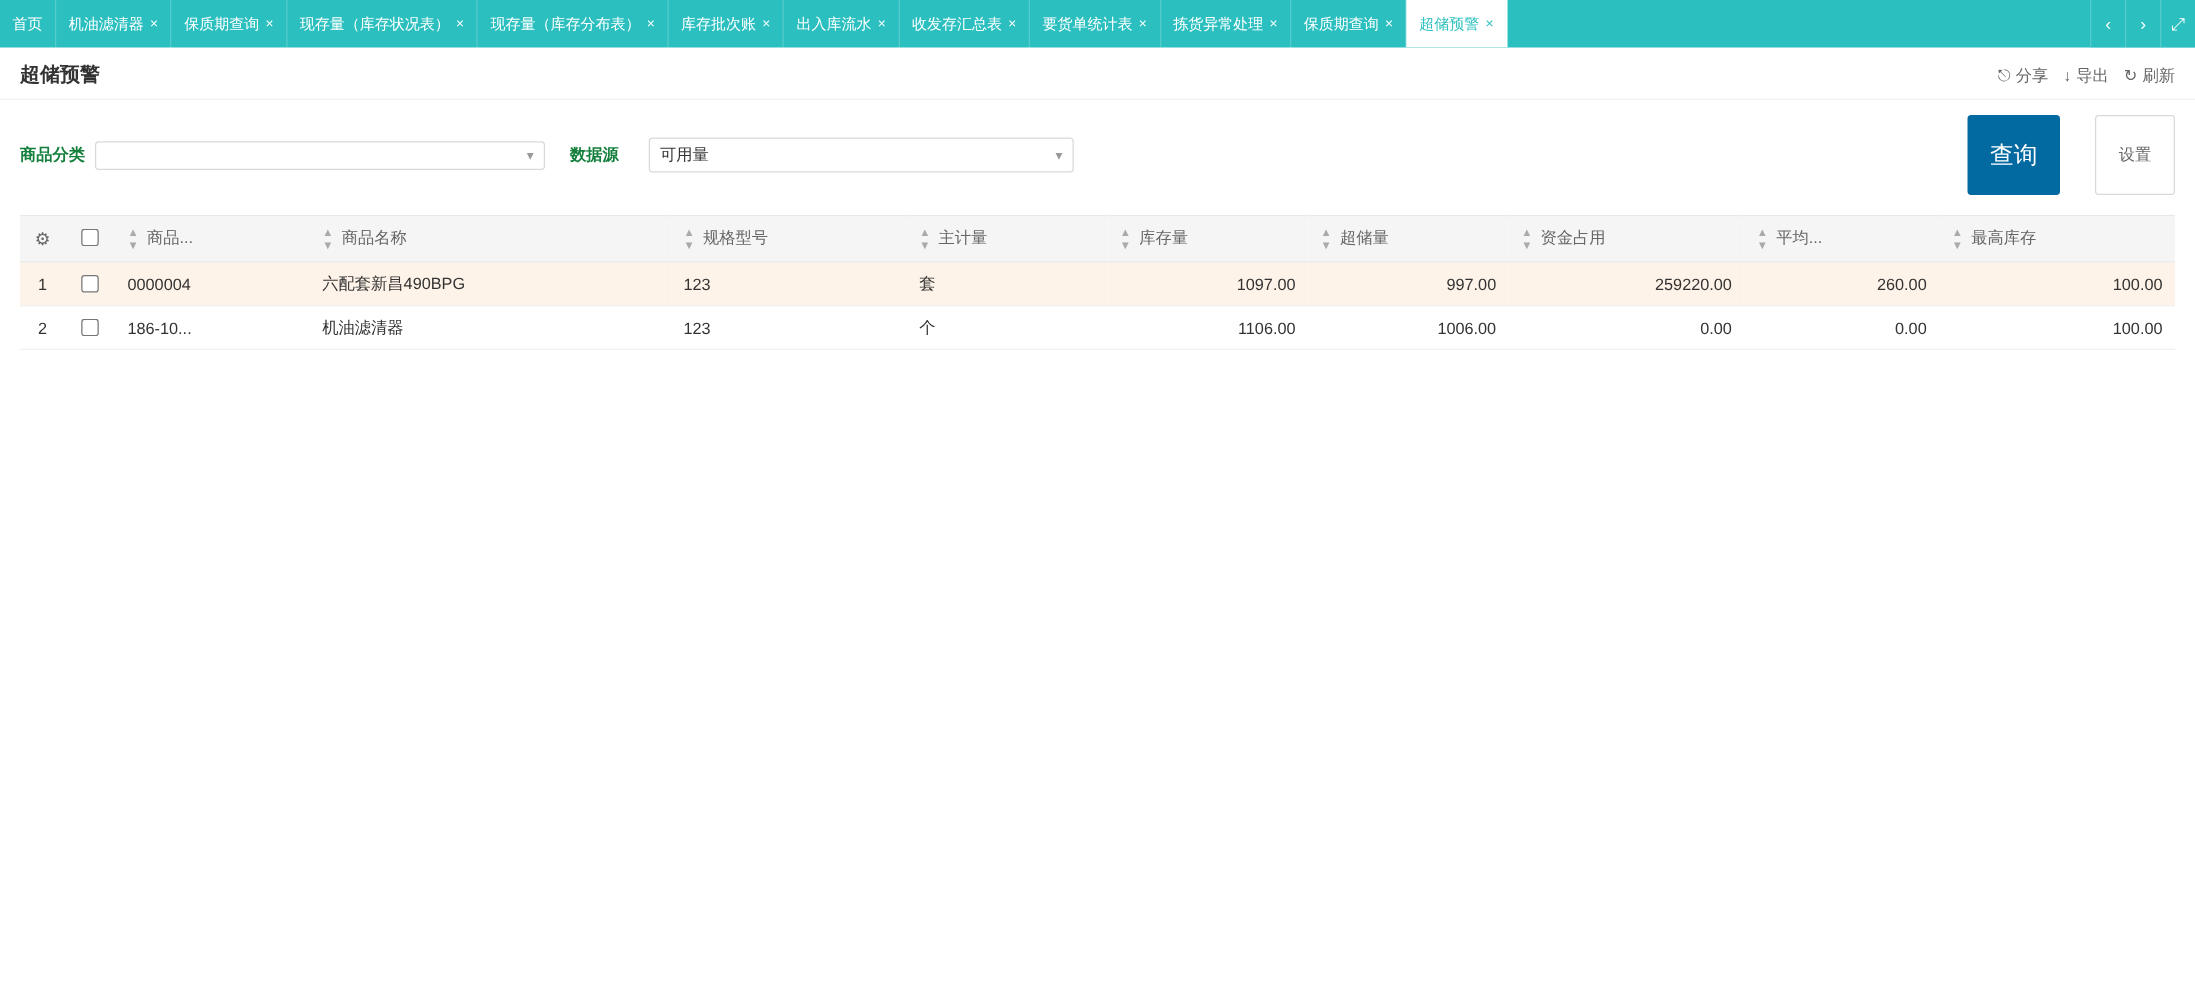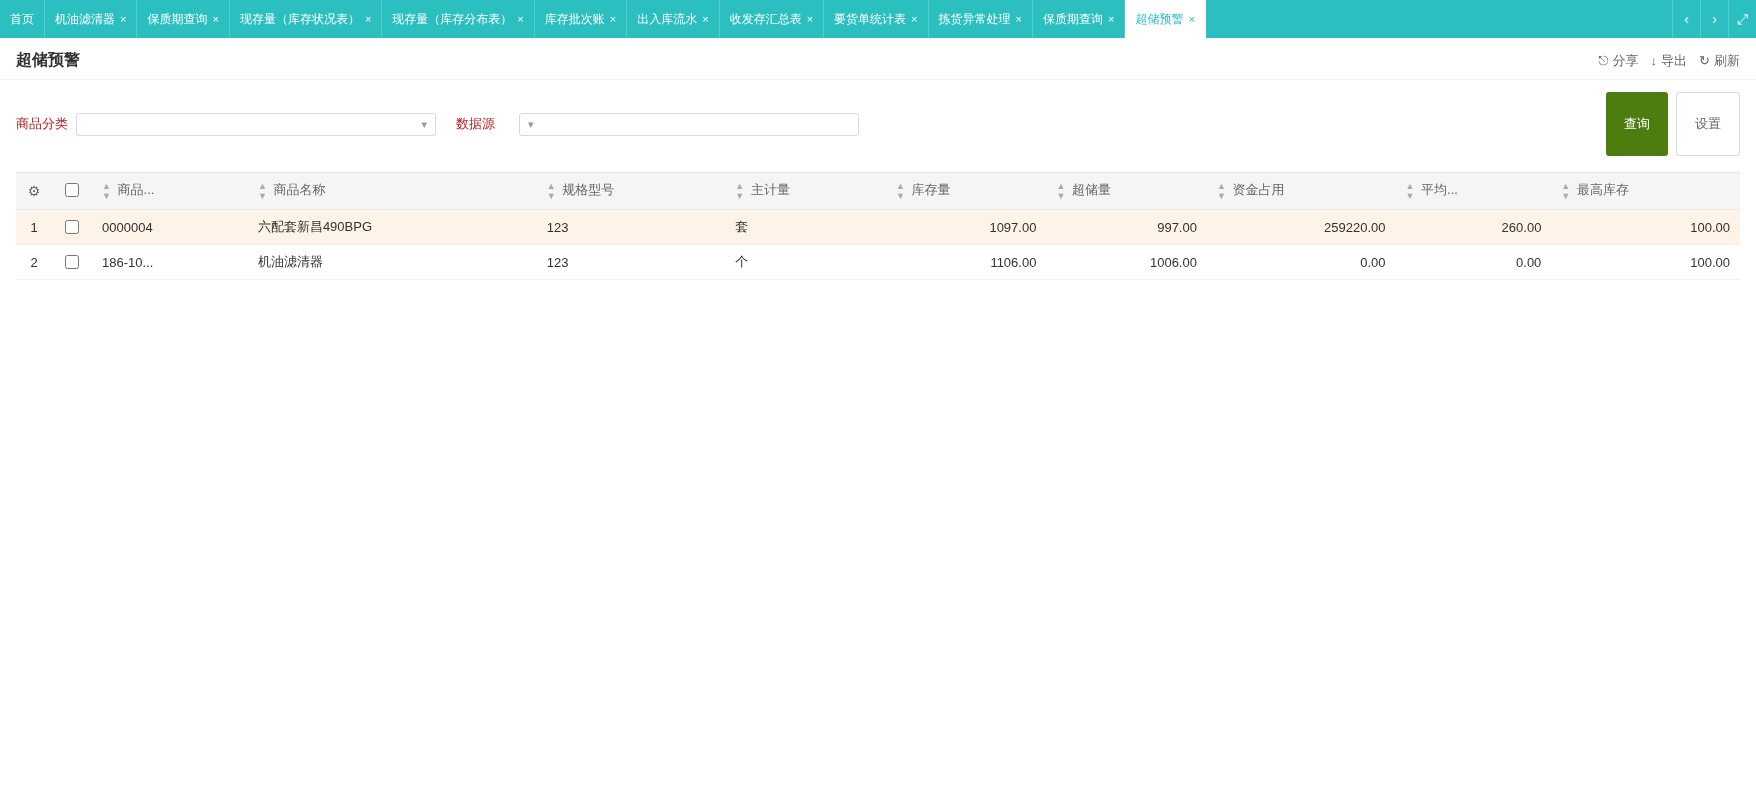--- a/index.html
+++ b/index.html
@@ -94,8 +94,9 @@
       gap: 8px;
     }
     .filter-label {
-      color: #b91c1c;
+      color: #15803d;
       white-space: nowrap;
+      font-weight: bold;
     }
     .filter-select {
       display: flex;

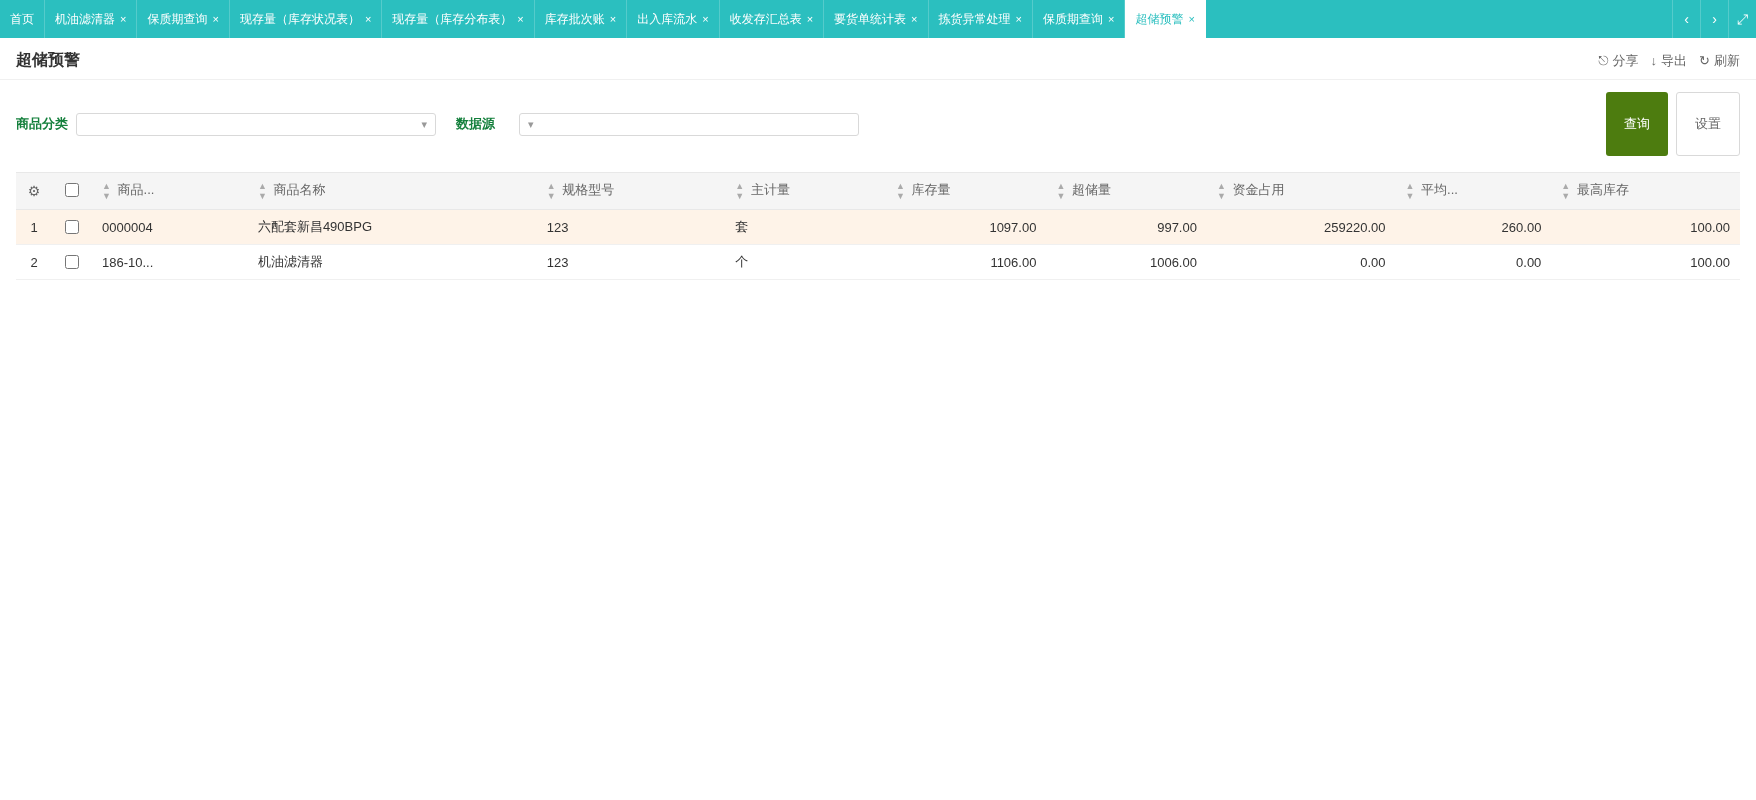--- a/index.html
+++ b/index.html
@@ -304,6 +304,7 @@
   <div class="filter-datasource">
     <span class="filter-label">数据源</span>
     <div class="filter-select filter-select-sm">
+      <span class="filter-select-text datasource-val">可用量</span>
       <span class="filter-select-arrow">▾</span>
     </div>
   </div>

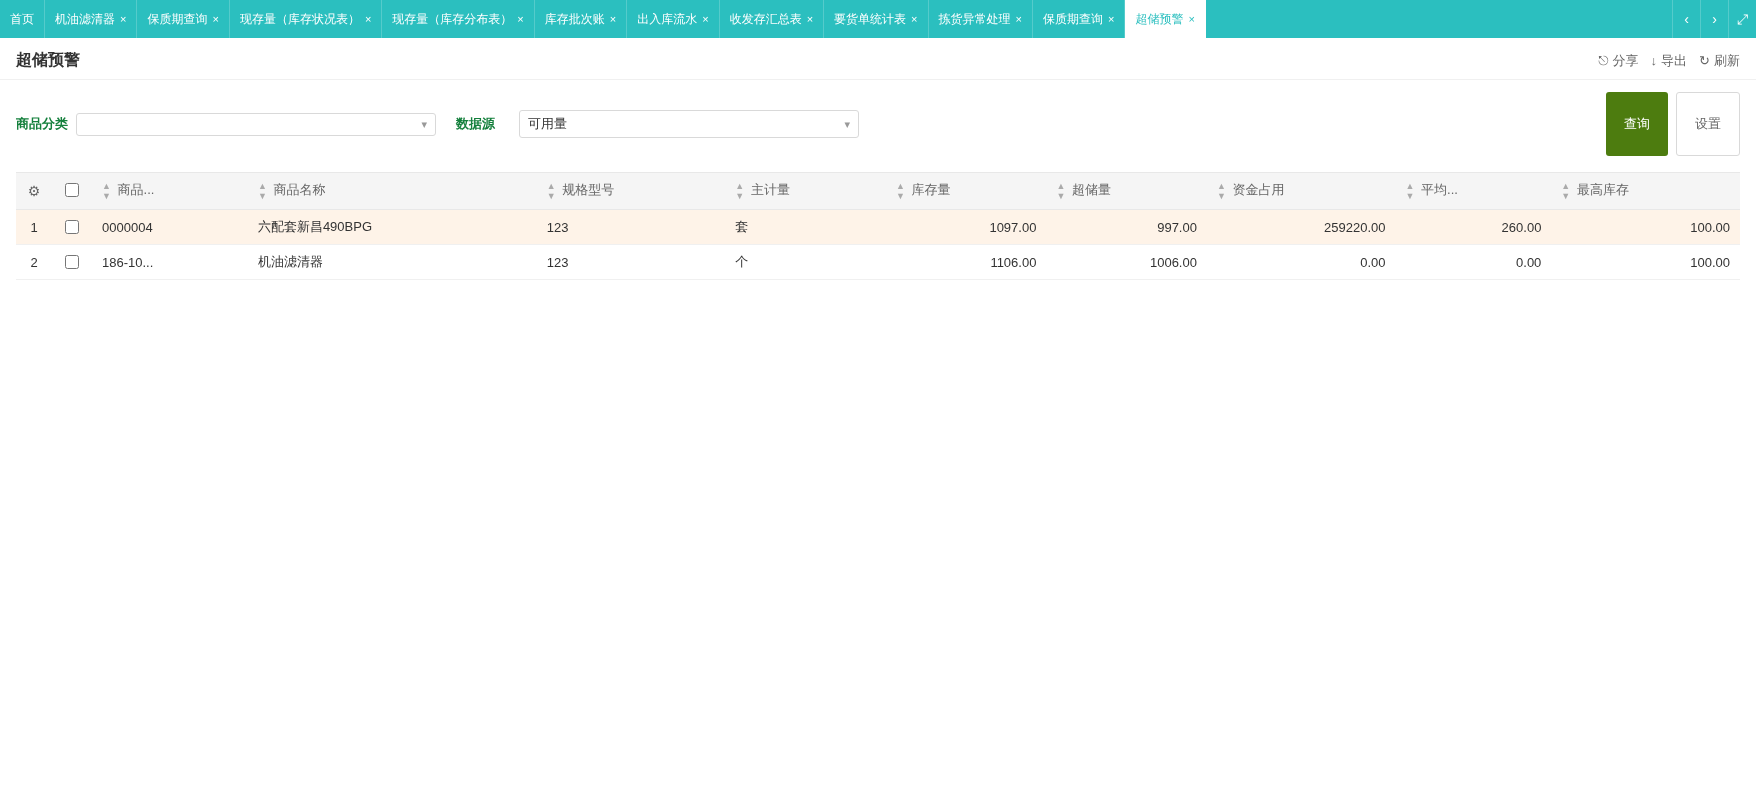--- a/index.html
+++ b/index.html
@@ -131,13 +131,13 @@
       gap: 8px;
     }
     .btn-query {
-      background: #4d7c0f;
+      background: #0369a1;
       color: #fff;
       border: none;
       border-radius: 3px;
       padding: 6px 18px;
       cursor: pointer;
-      font-size: 13px;
+      font-size: 19px;
     }
     .btn-settings {
       background: #fff;

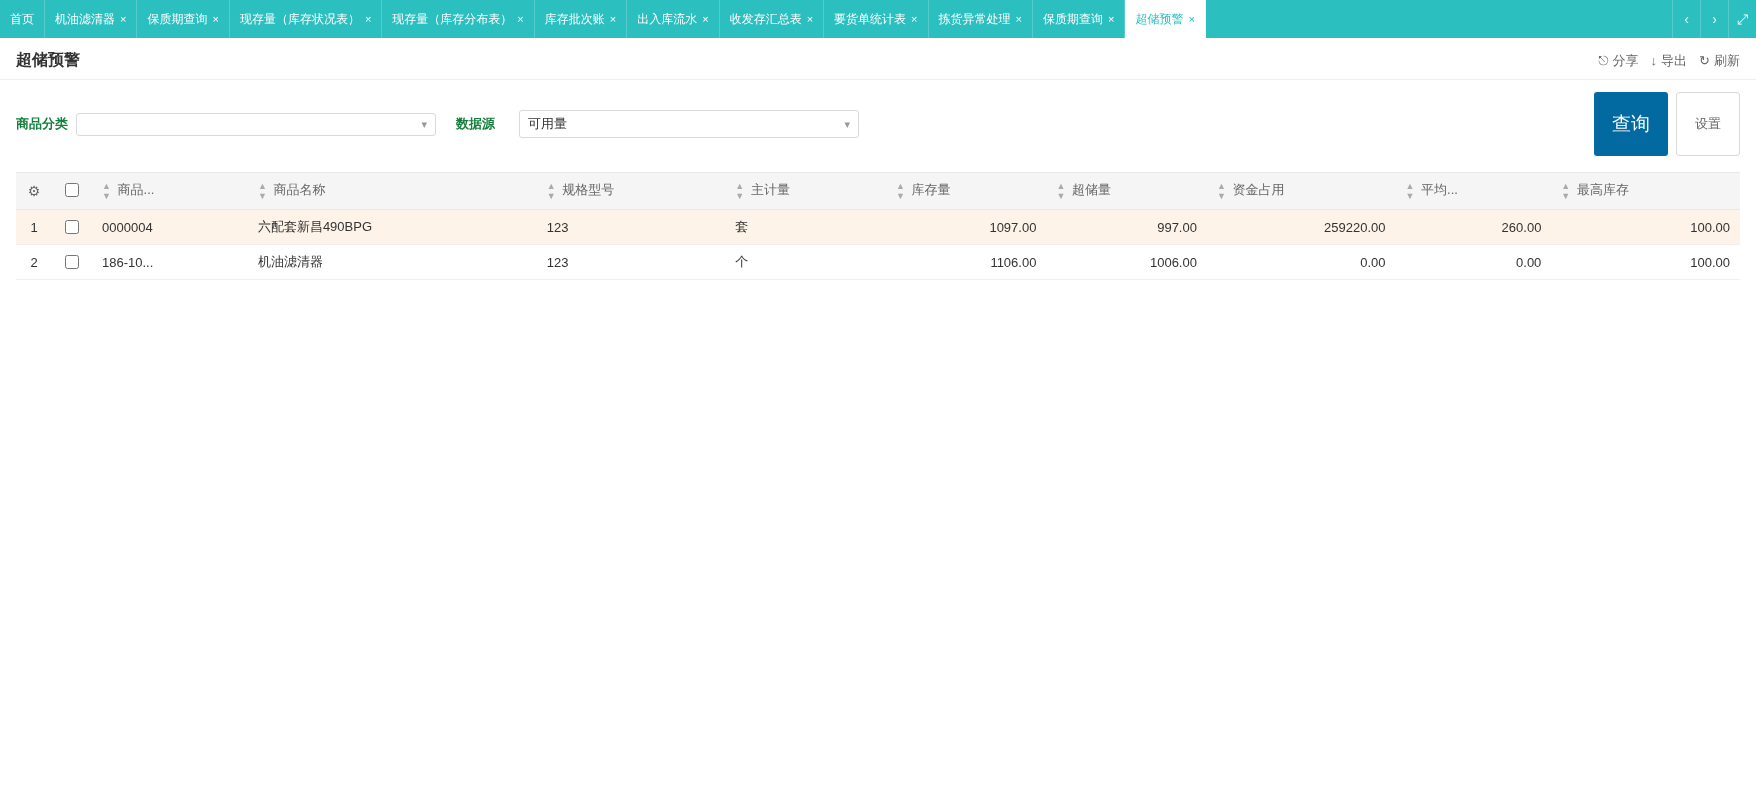--- a/index.html
+++ b/index.html
@@ -147,6 +147,7 @@
       padding: 22px 18px;
       cursor: pointer;
       font-size: 13px;
+      margin-left: 20px;
     }
 
     

